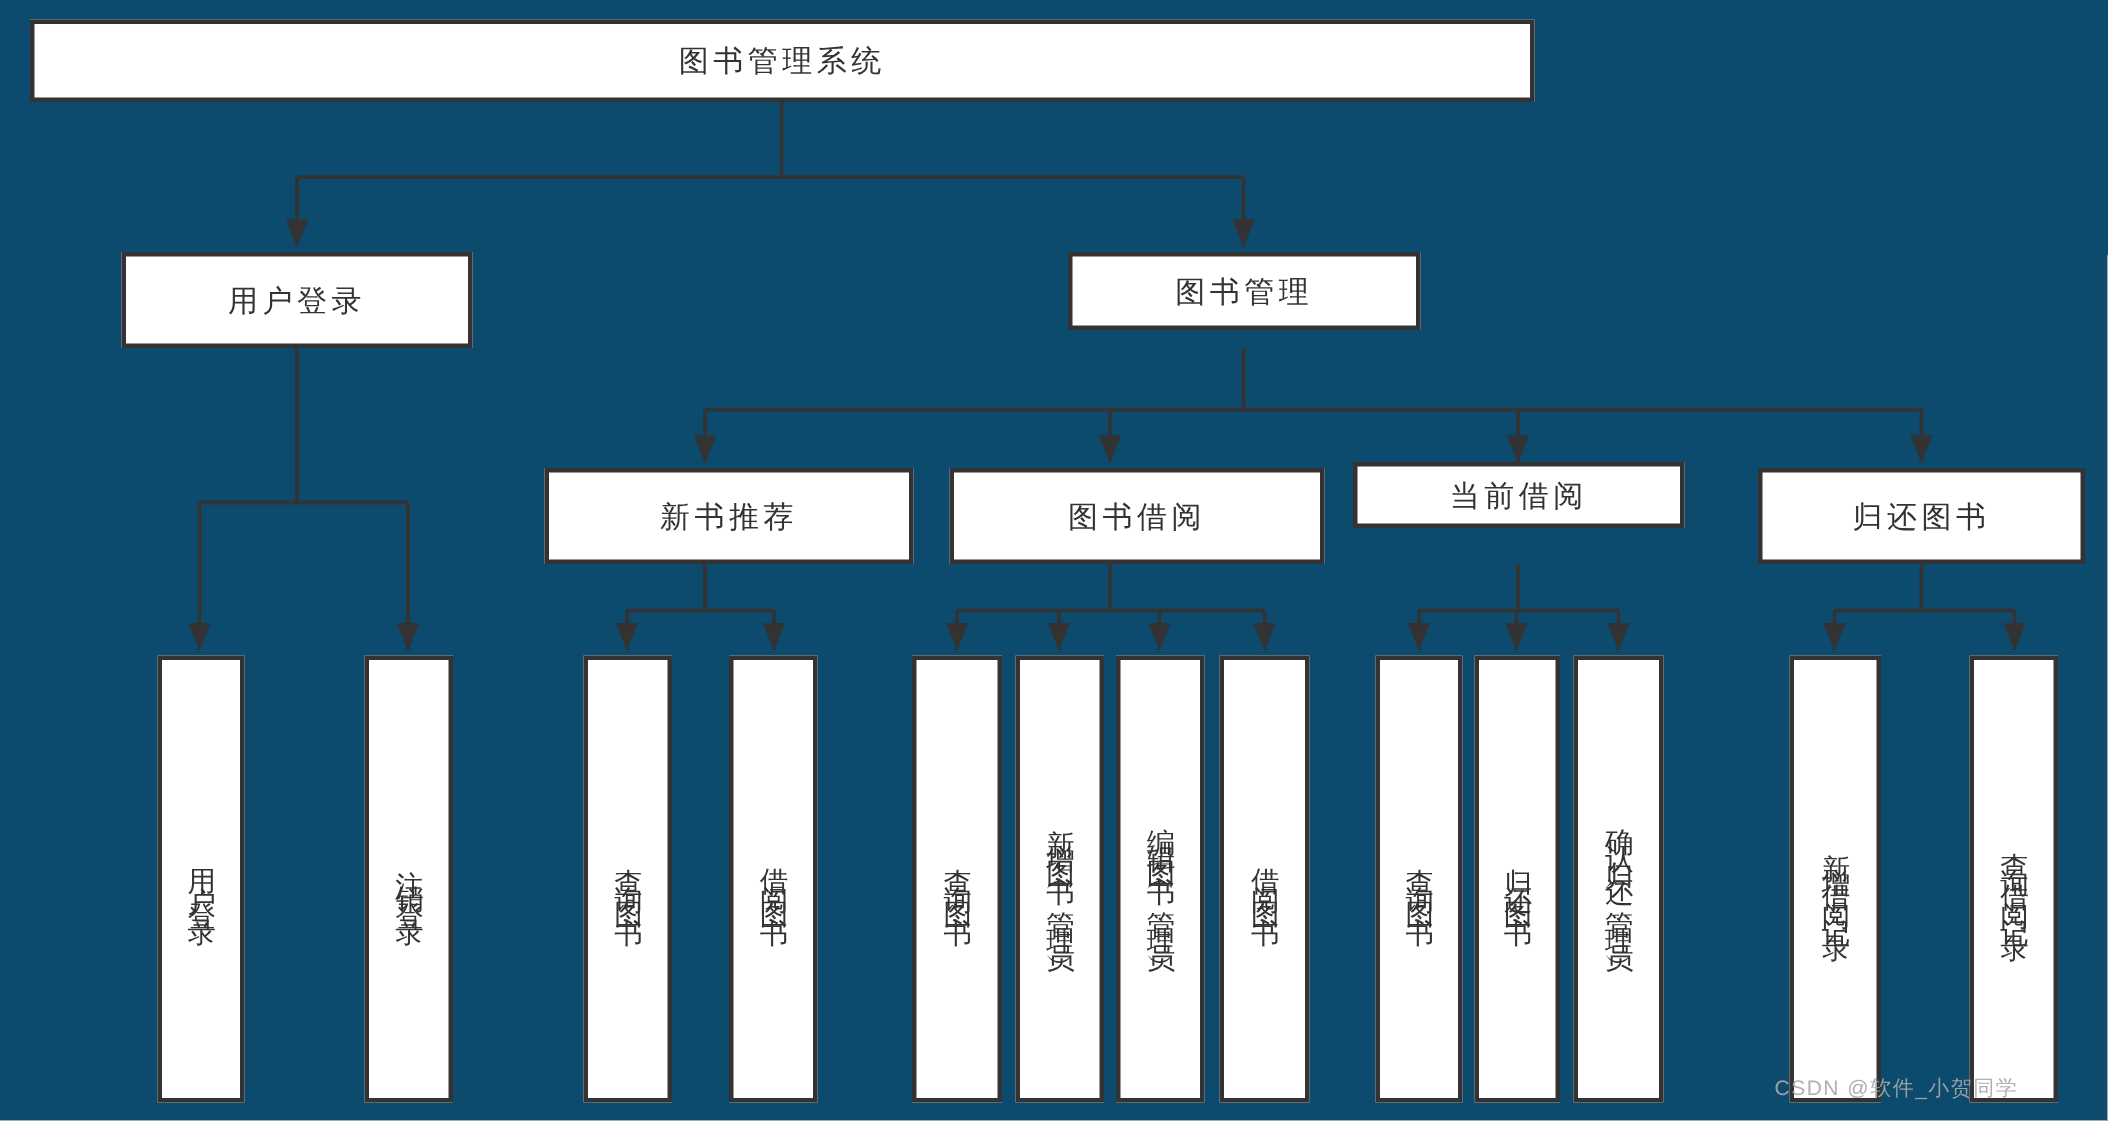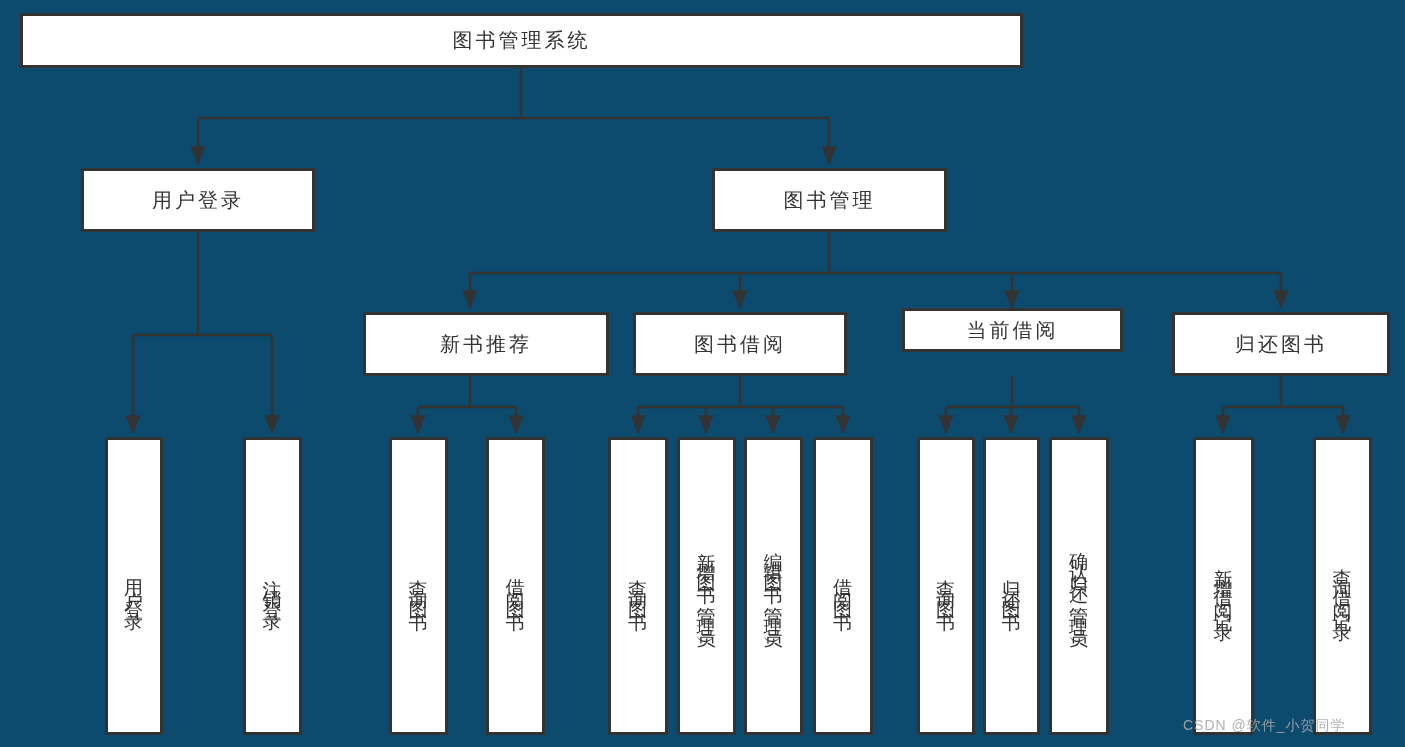--- a/index.html
+++ b/index.html
@@ -80,7 +80,7 @@
   <div class="box hbox" style="left:81px; top:168px; width:234px; height:64px;">
     <span class="lbl">用户登录</span>
   </div>
-  <div class="box hbox" style="left:712px; top:168px; width:235px; height:64px;">
+  <div class="box hbox" style="left:712px; top:168px; width:235px; height:52px;">
     <span class="lbl">图书管理</span>
   </div>
 

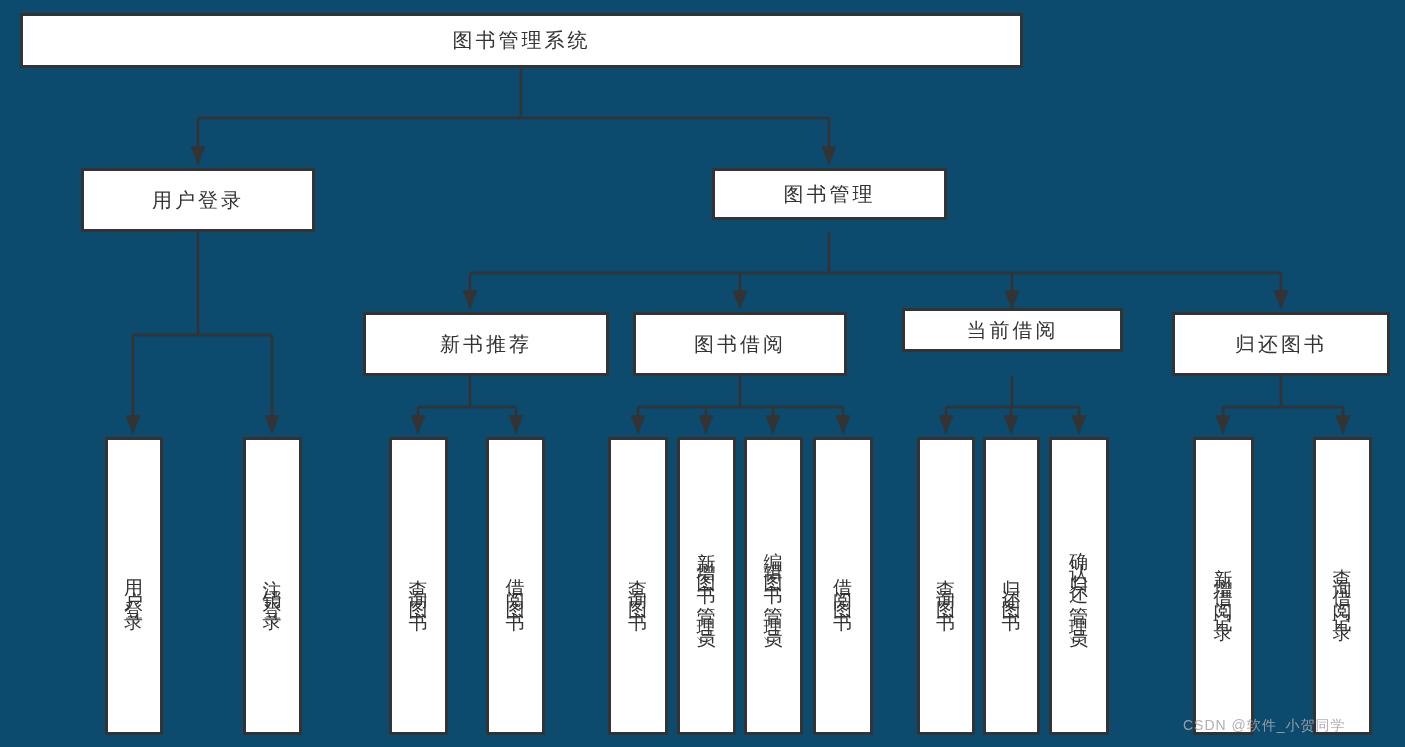--- a/index.html
+++ b/index.html
@@ -87,7 +87,7 @@
   <div class="box hbox" style="left:363px; top:312px; width:246px; height:64px;">
     <span class="lbl">新书推荐</span>
   </div>
-  <div class="box hbox" style="left:633px; top:312px; width:214px; height:64px;">
+  <div class="box hbox" style="left:633px; top:312px; width:250px; height:64px;">
     <span class="lbl">图书借阅</span>
   </div>
   <div class="box hbox" style="left:902px; top:308px; width:221px; height:44px;">

